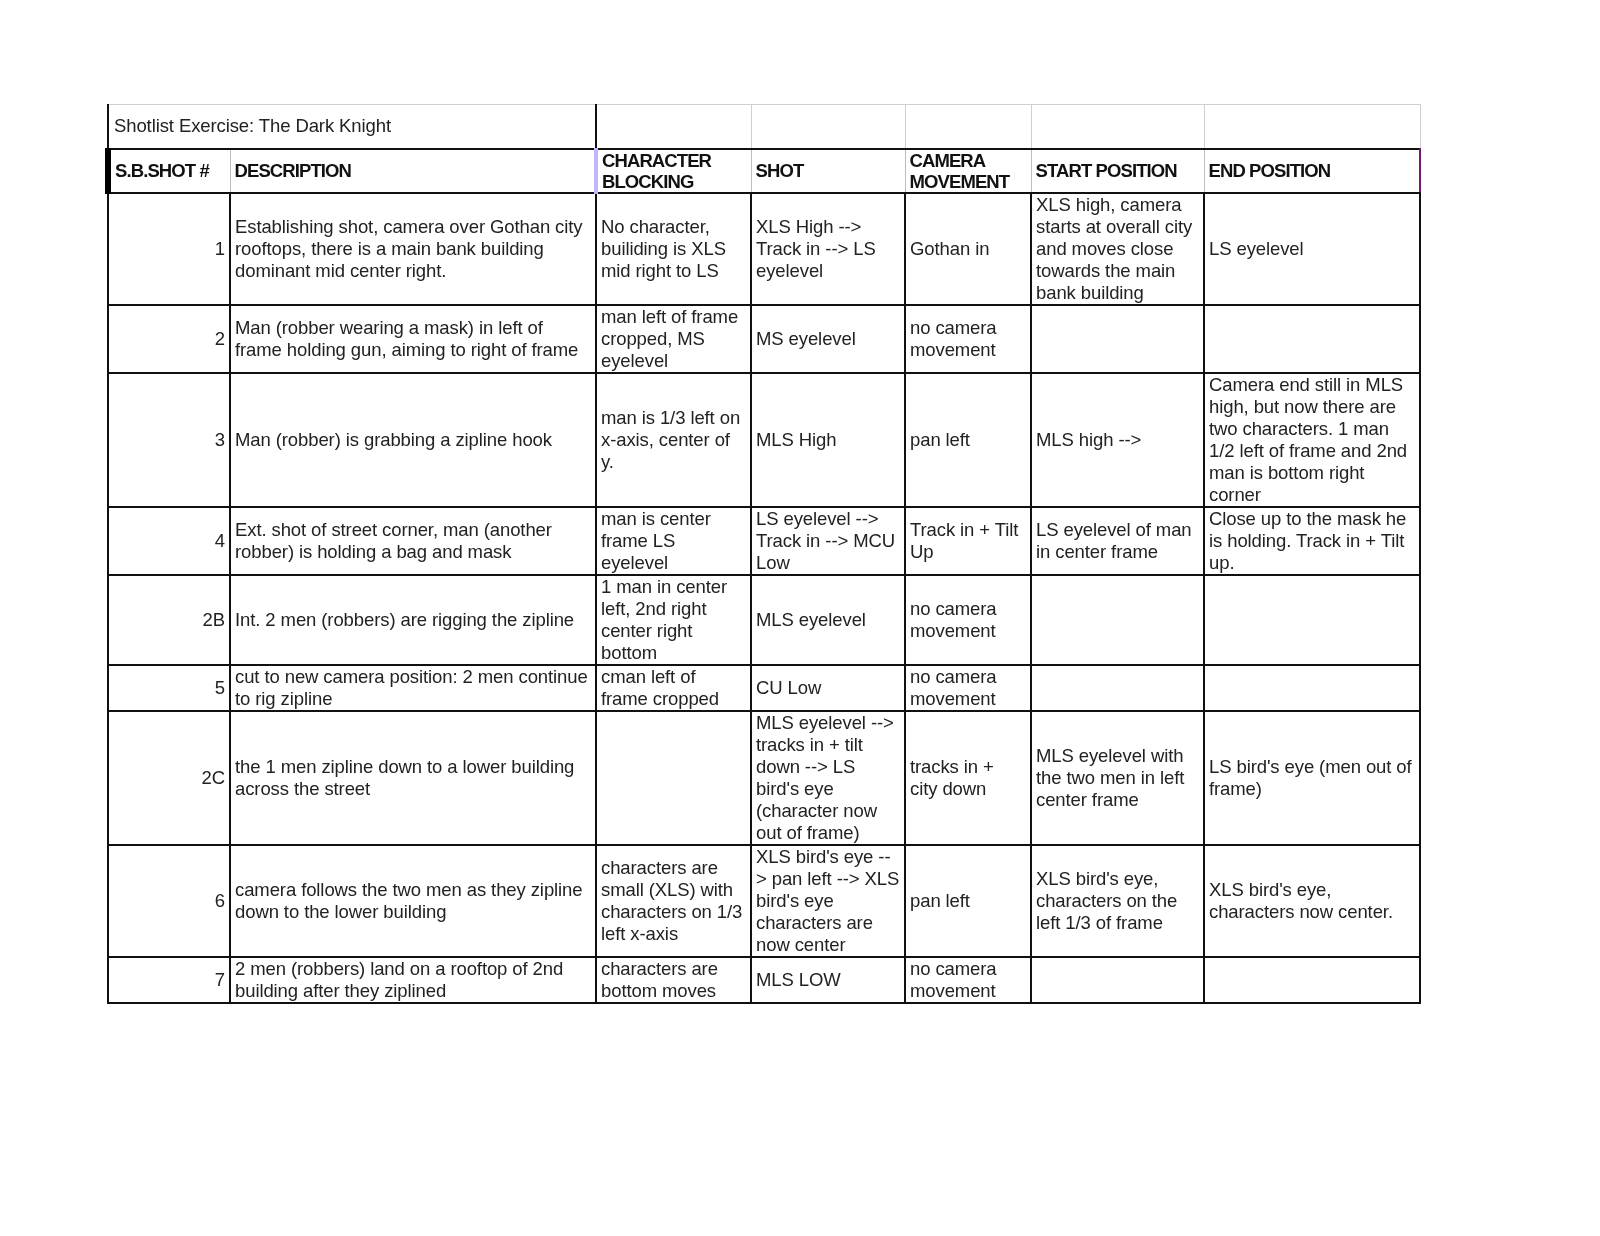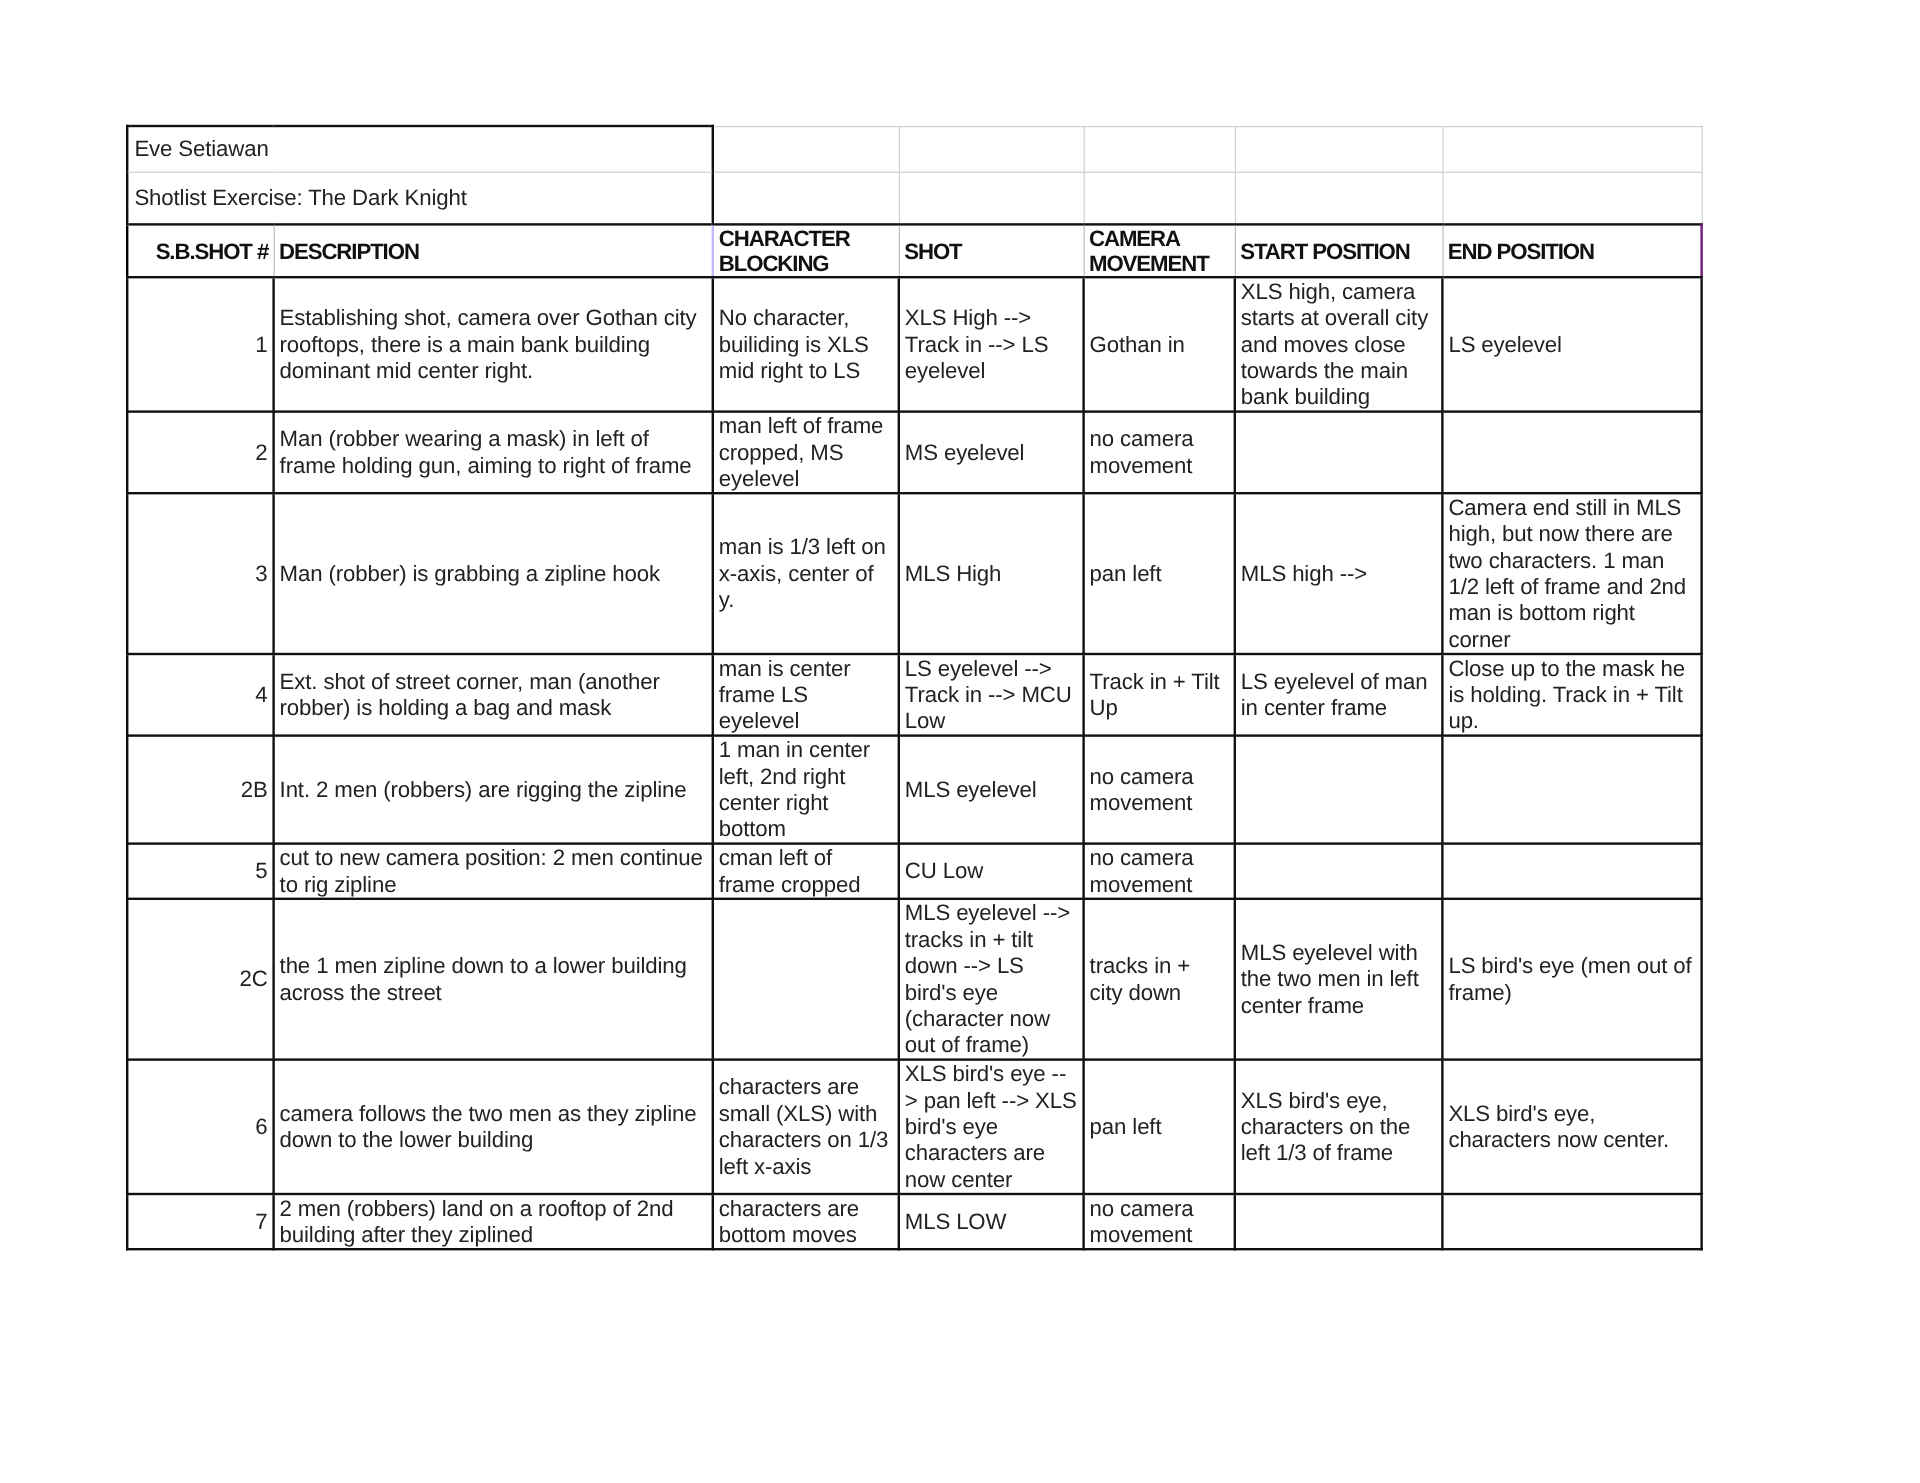--- a/index.html
+++ b/index.html
@@ -84,14 +84,6 @@
     <col style="width:216px">
   </colgroup>
   <tbody>
-    <tr class="title-row first" style="height:38px">
-      <td class="title-cell" colspan="2">Eve Setiawan</td>
-      <td></td>
-      <td></td>
-      <td></td>
-      <td></td>
-      <td></td>
-    </tr>
     <tr class="title-row" style="height:44px">
       <td class="title-cell" colspan="2">Shotlist Exercise: The Dark Knight</td>
       <td></td>

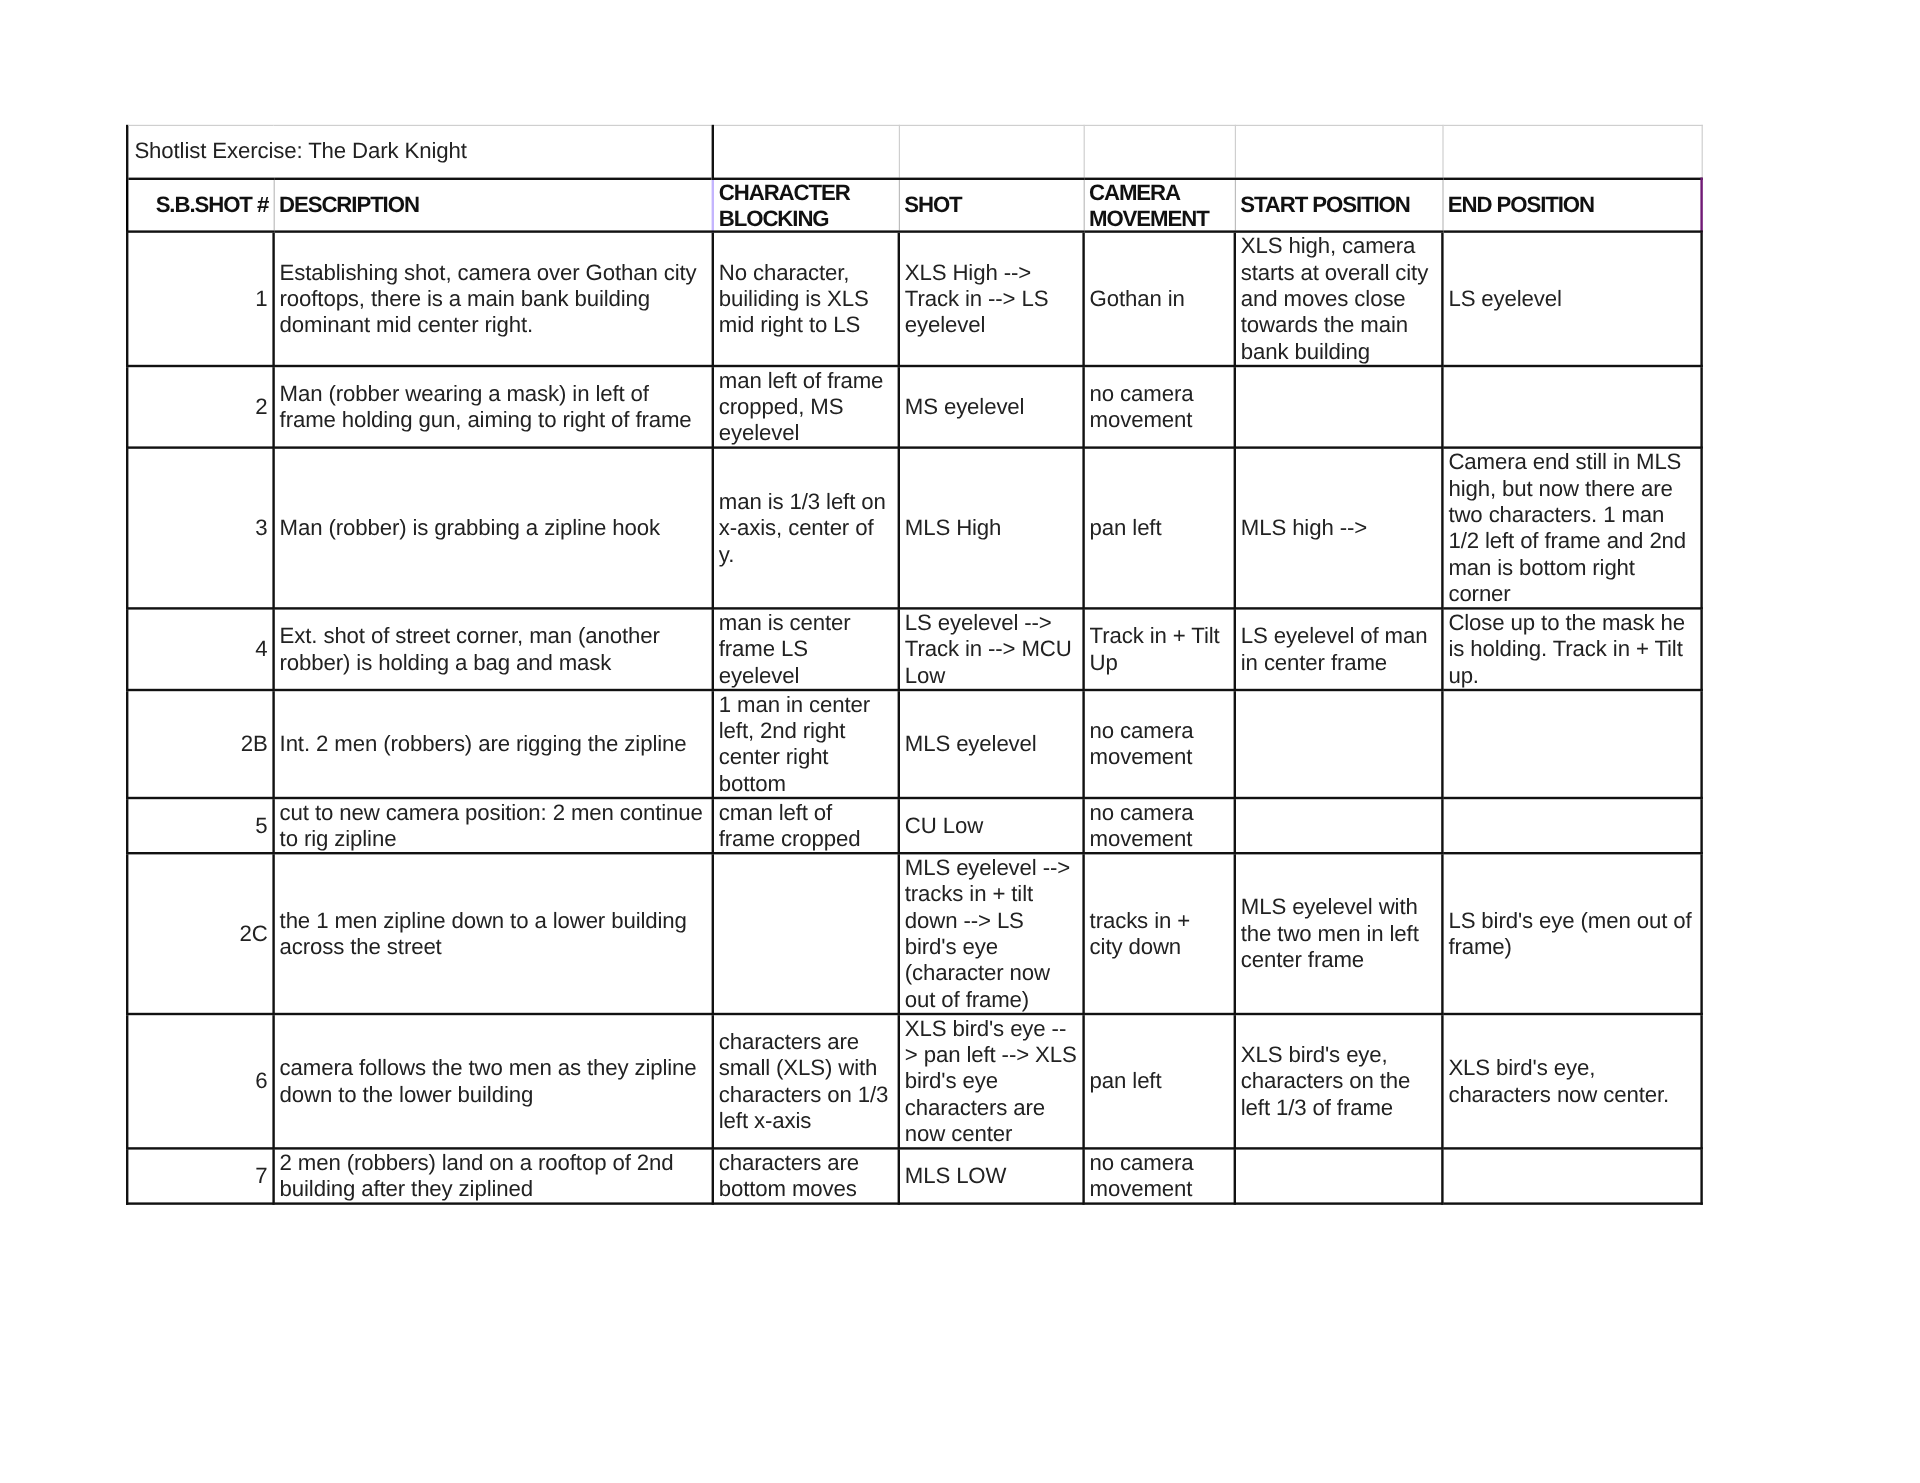--- a/index.html
+++ b/index.html
@@ -57,7 +57,7 @@
       letter-spacing: -0.9px;
       color: #111;
     }
-    .header-row td:first-child { border-left: 2px solid #000000; text-align: right; margin-left: 34px; }
+    .header-row td:first-child { border-left: 6px solid #000000; text-align: left; margin-left: 34px; }
     .header-row td:last-child { border-right: 2px solid #701a75; }
     .header-row td.thick-right { border-right: 2px solid #c4b5fd; }
     

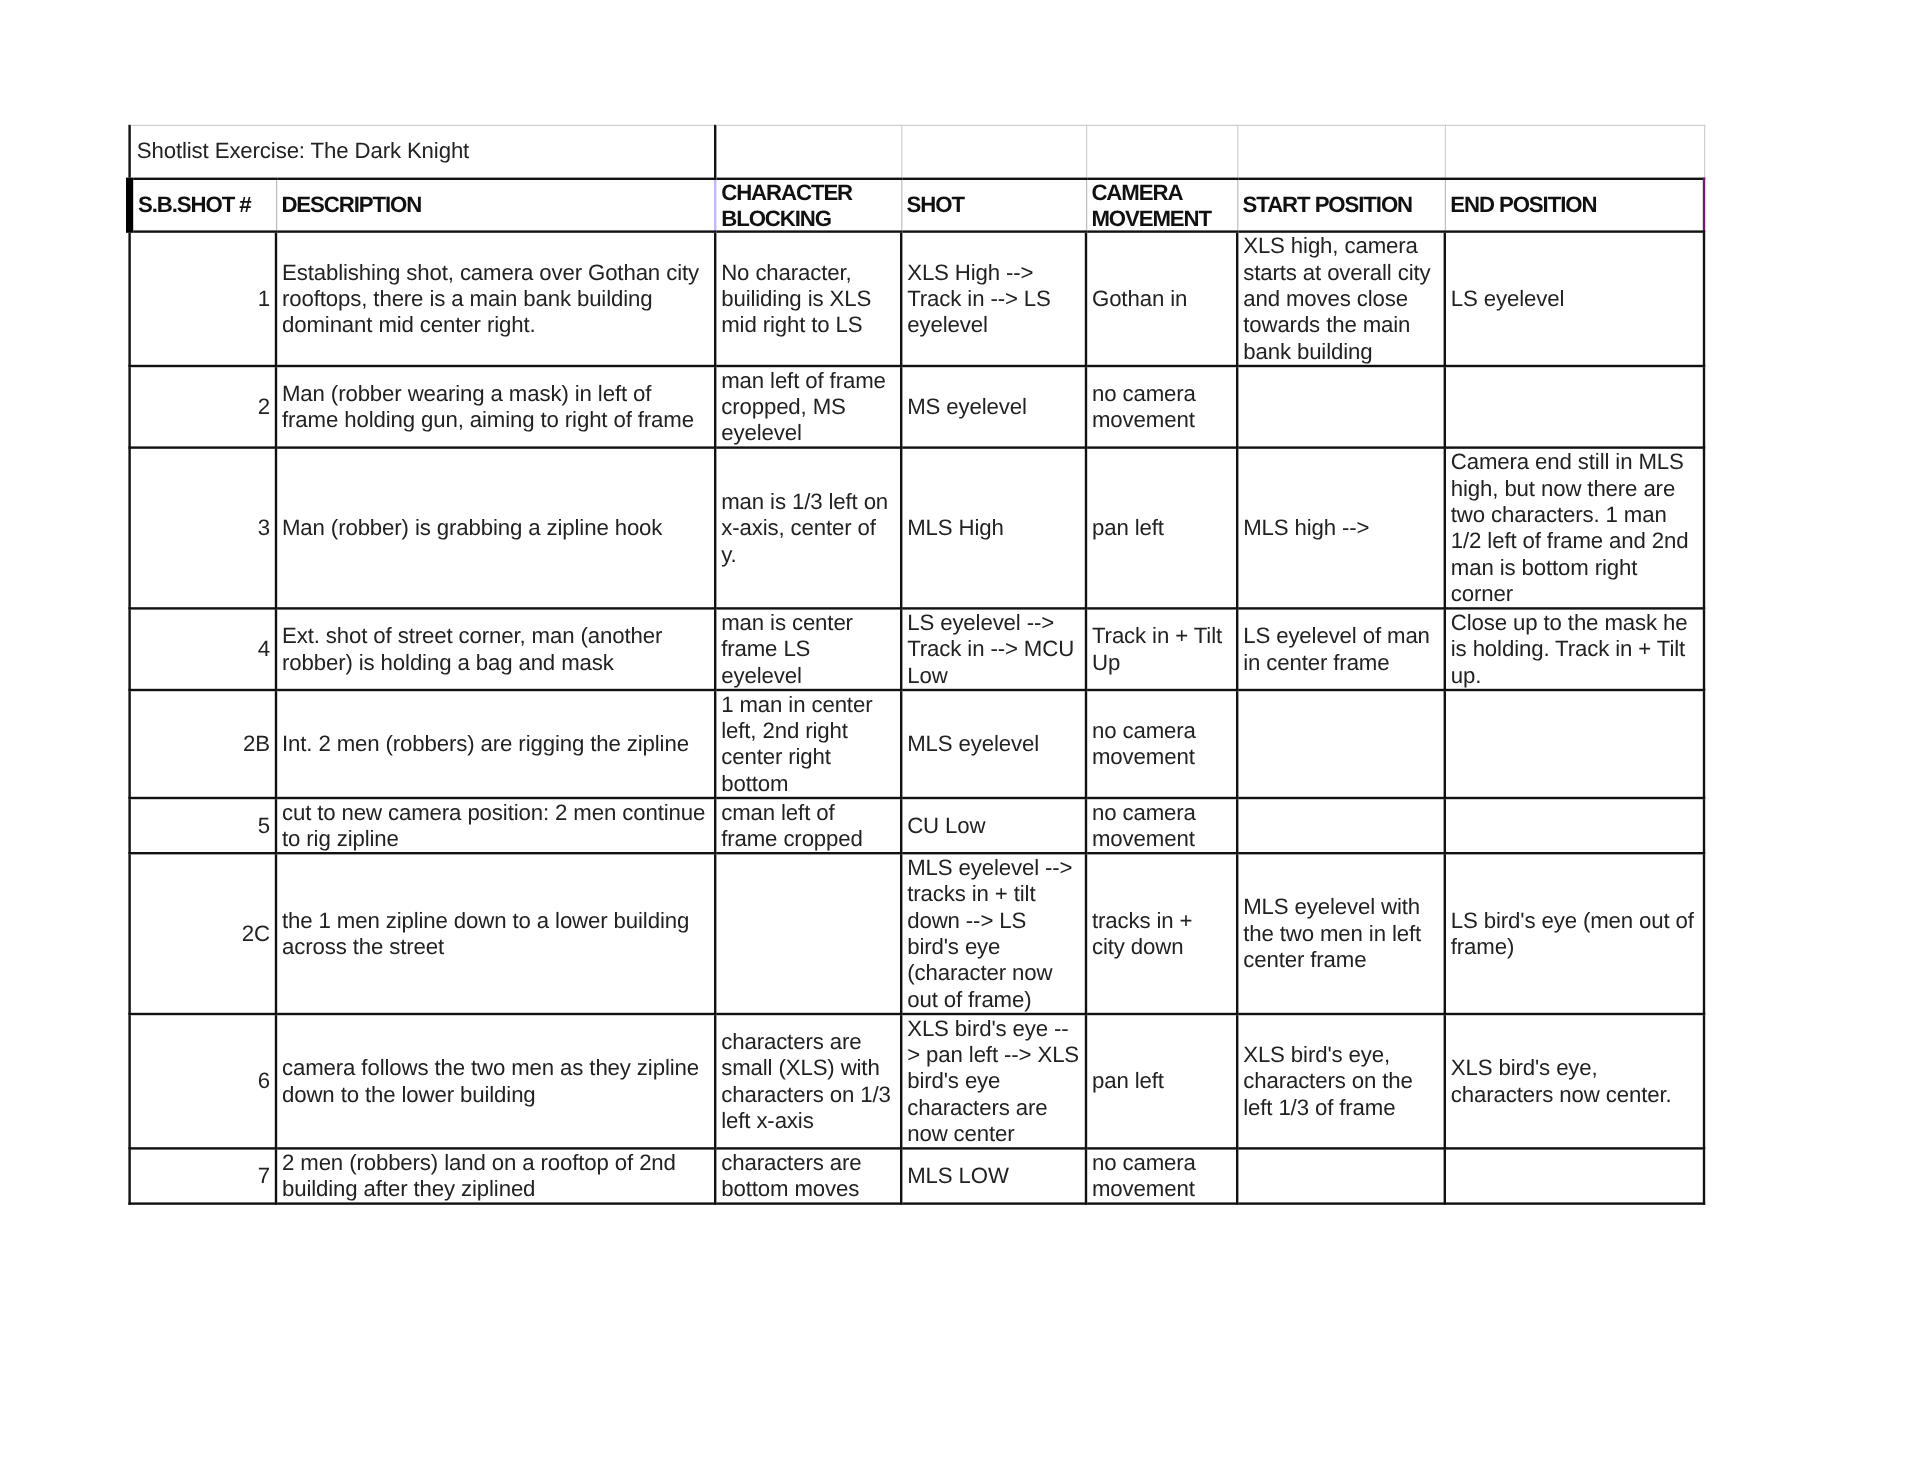--- a/index.html
+++ b/index.html
@@ -59,7 +59,7 @@
     }
     .header-row td:first-child { border-left: 6px solid #000000; text-align: left; margin-left: 34px; }
     .header-row td:last-child { border-right: 2px solid #701a75; }
-    .header-row td.thick-right { border-right: 2px solid #c4b5fd; }
+    .header-row td.thick-right { border-right: 4px solid #c4b5fd; }
     
     .data-row td {
       border: 2px solid #111;

